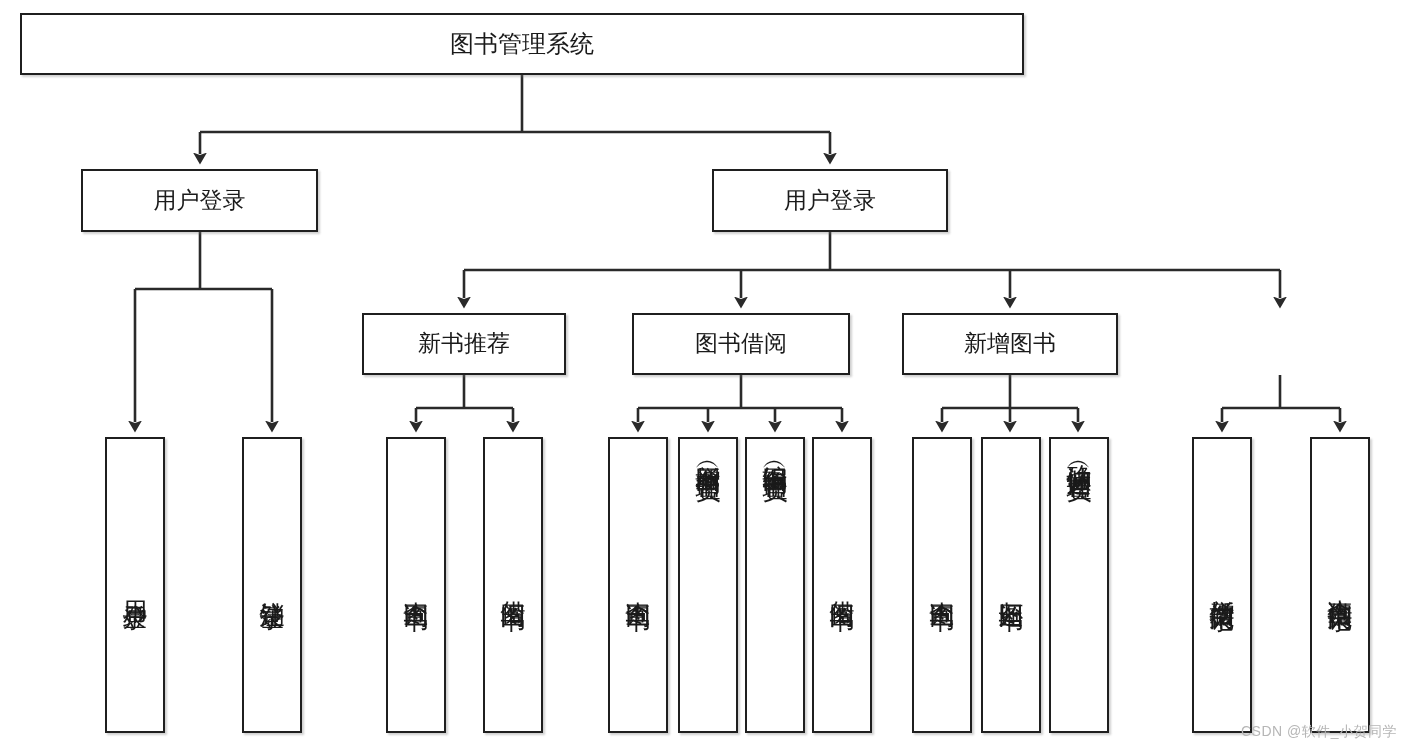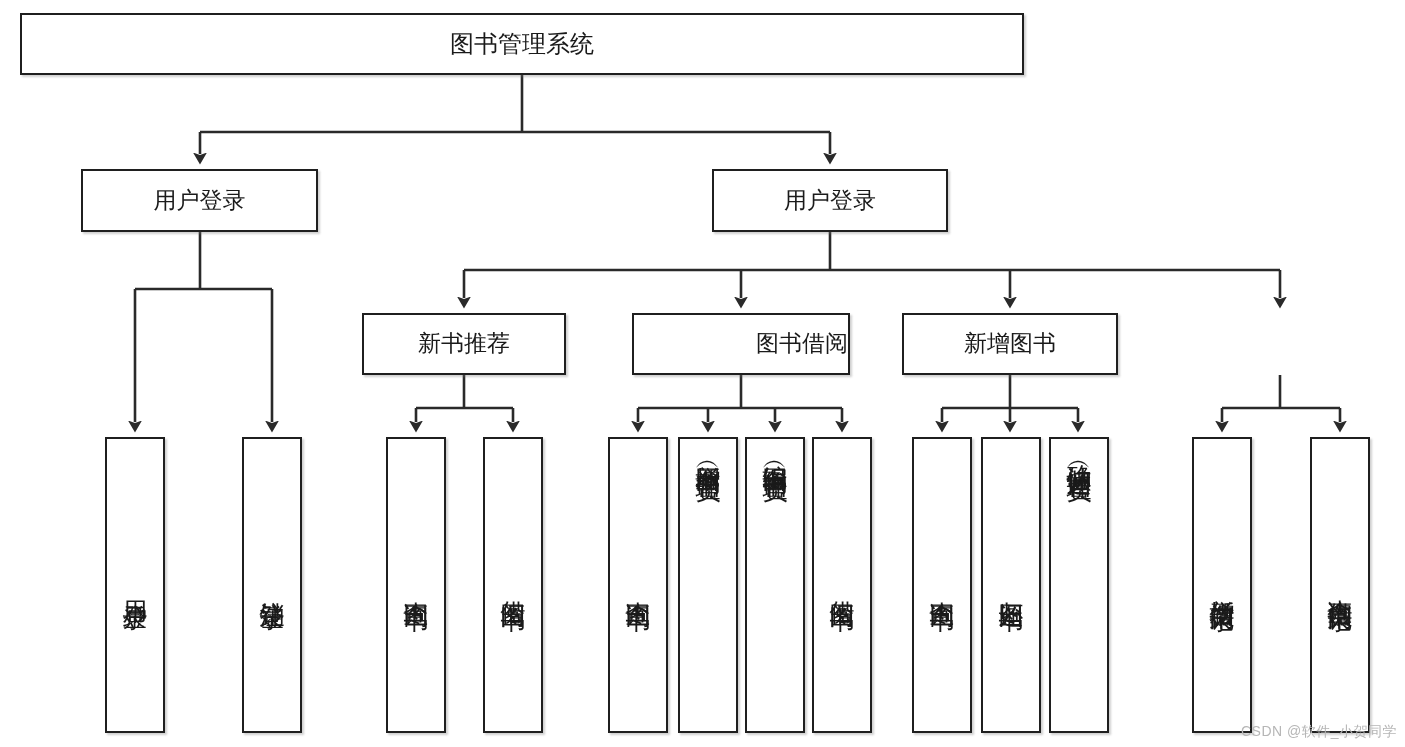--- a/index.html
+++ b/index.html
@@ -145,7 +145,7 @@
   <div class="node-box node-horizontal" style="left:362px; top:313px; width:204px; height:62px;">
     <span class="node-label">新书推荐</span>
   </div>
-  <div class="node-box node-horizontal" style="left:632px; top:313px; width:218px; height:62px;justify-content:flex-end;">
+  <div class="node-box node-horizontal" style="left:632px; top:313px; width:218px; height:62px;">
     <span class="node-label">图书借阅</span>
   </div>
   <div class="node-box node-horizontal" style="left:902px; top:313px; width:216px; height:62px;">

